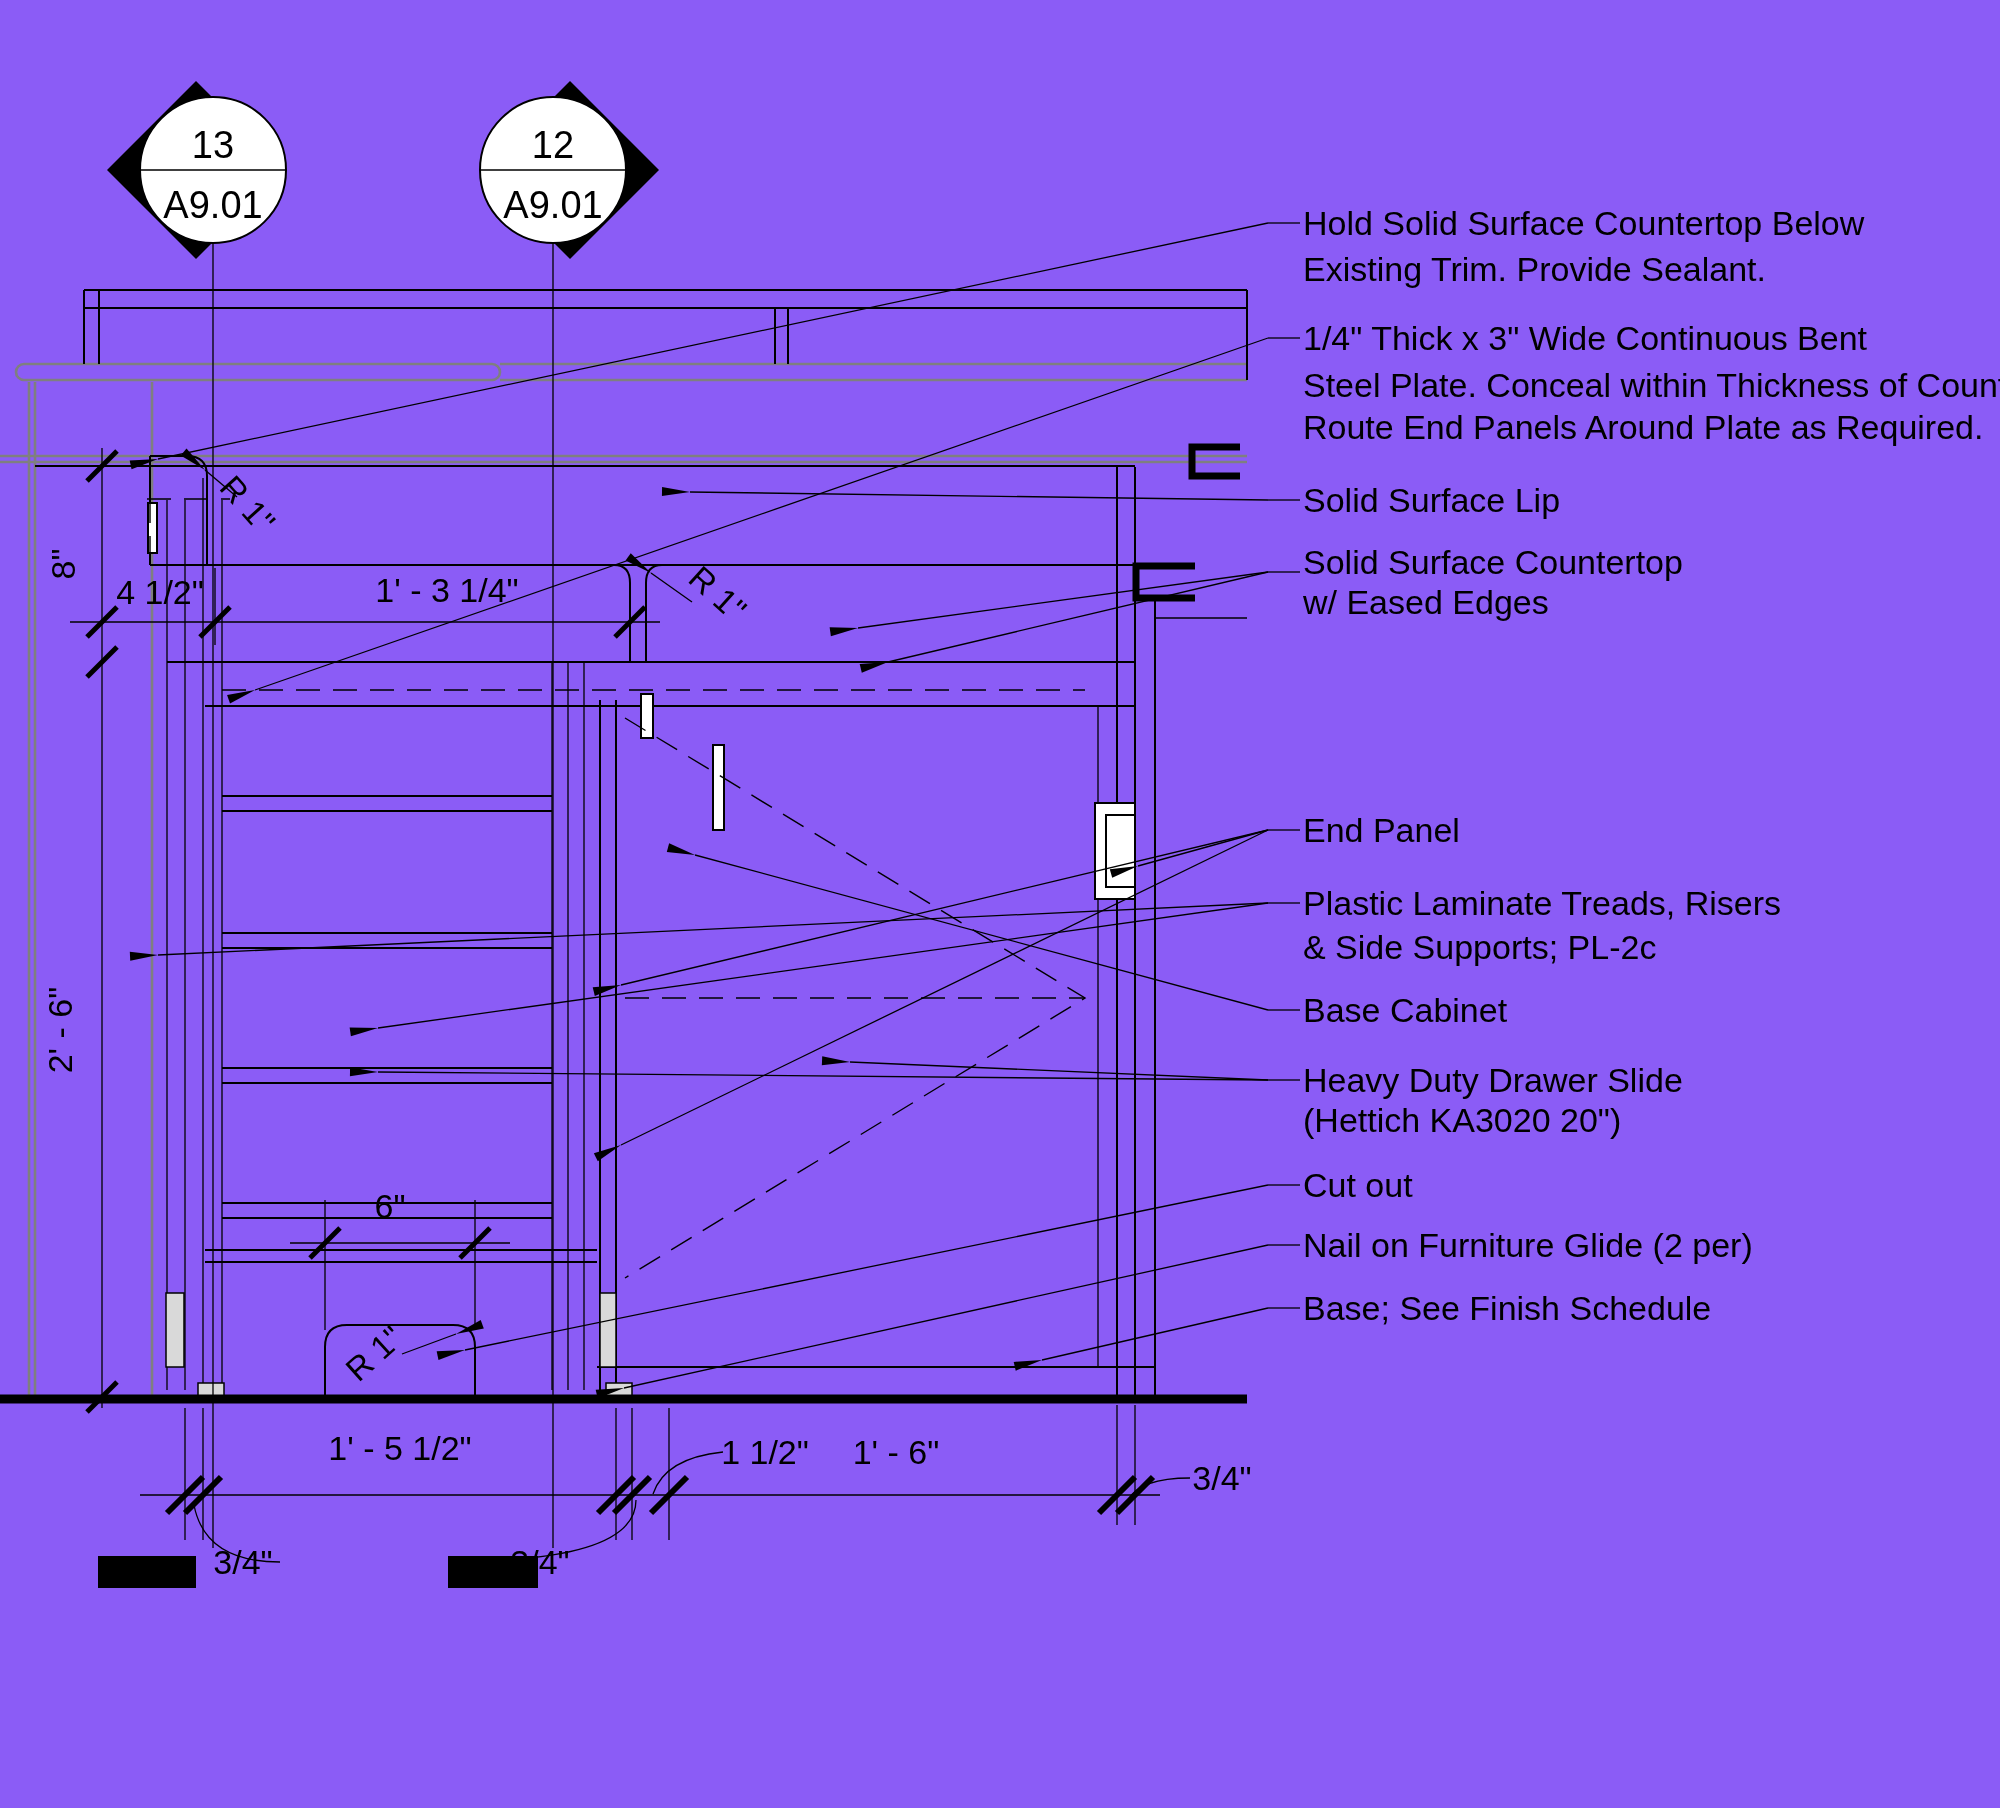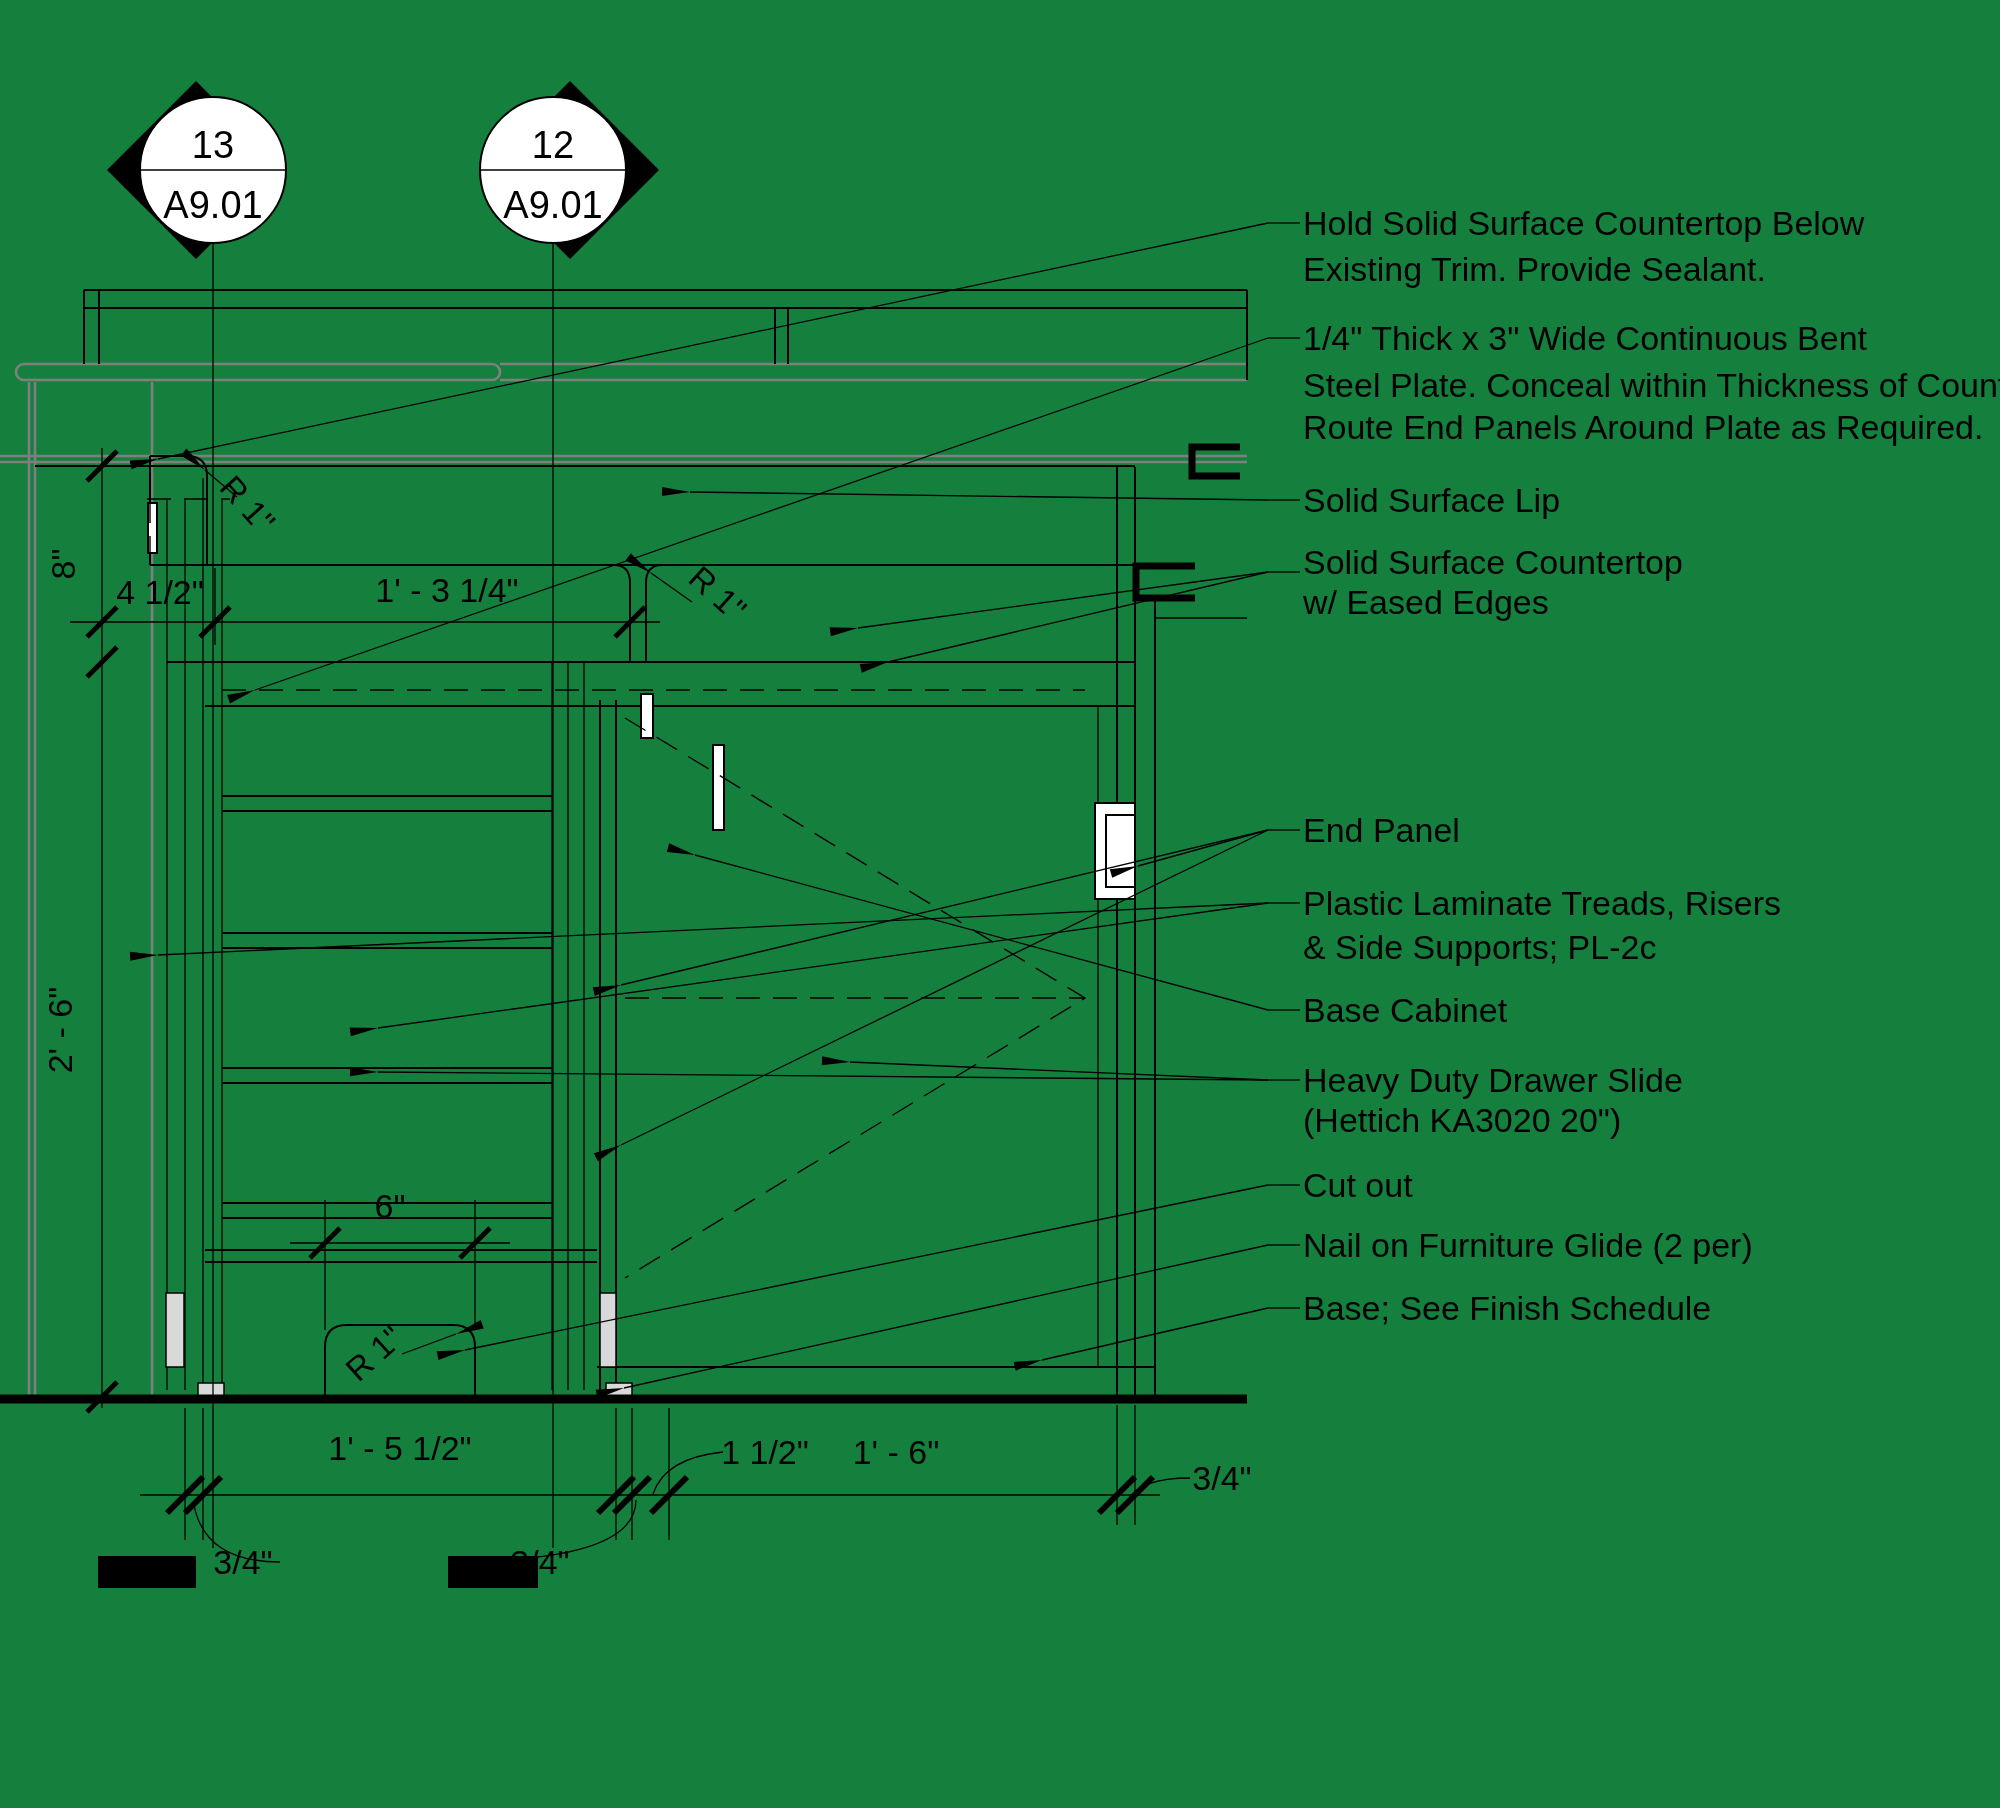--- a/index.html
+++ b/index.html
@@ -3,7 +3,7 @@
 <meta charset="utf-8">
 <style>
   html,body{margin:0;padding:0;background:#ffffff;}
-  .sheet{width:2000px;height:1808px;position:relative;background:#15803d;}
+  .sheet{width:2000px;height:1808px;position:relative;background:#8b5cf6;}
   svg text{font-family:"Liberation Sans", sans-serif;fill:#000;}
   .ann{font-size:34px;}
   .dim{font-size:34px;text-anchor:middle;}

